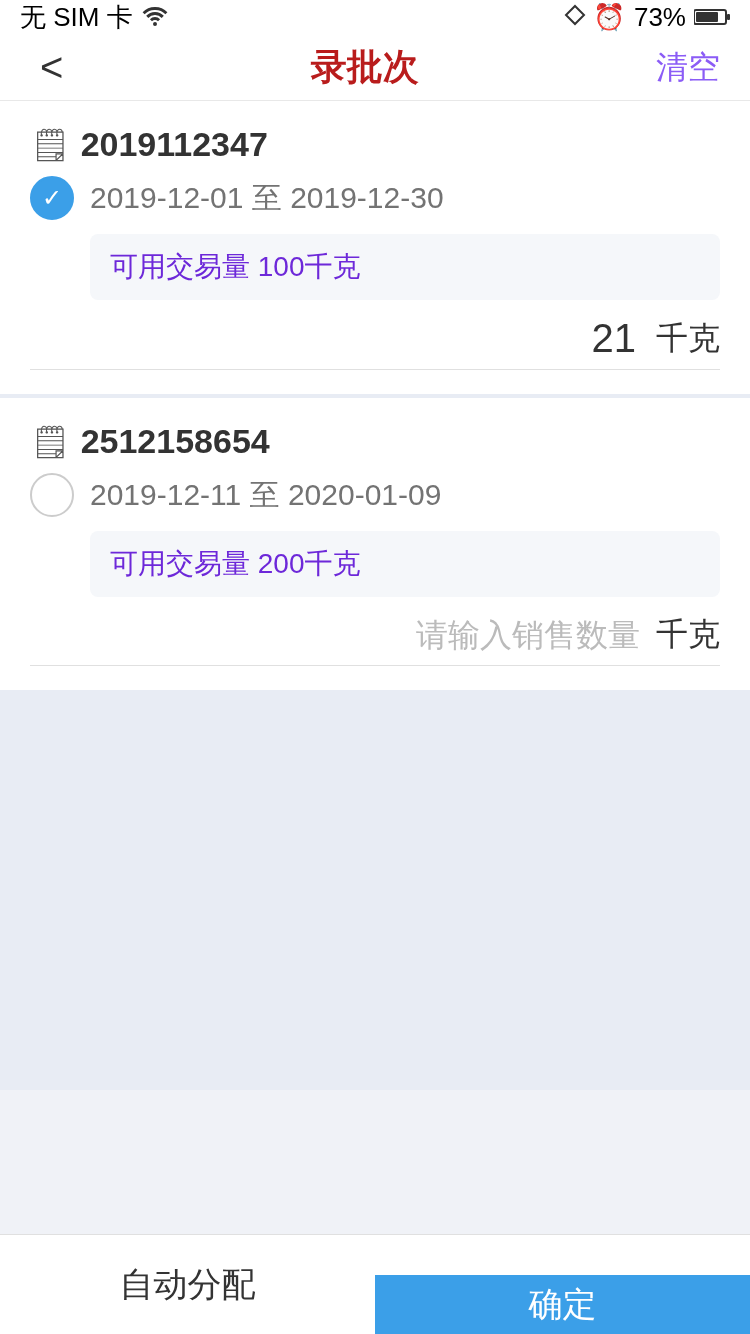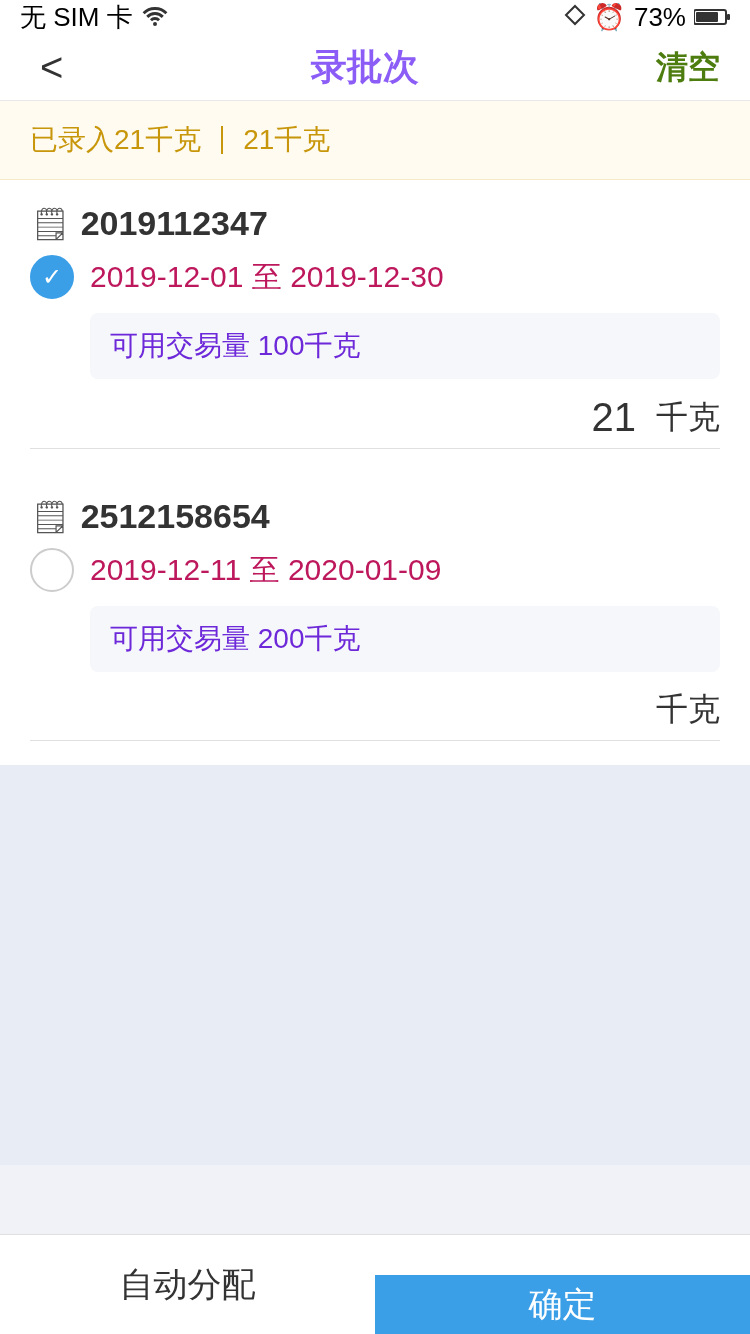--- a/index.html
+++ b/index.html
@@ -65,7 +65,7 @@
     .nav-title {
       font-size: 36px;
       font-weight: 600;
-      color: #8b5cf6;
+      color: #b91c1c;
     }
     .nav-clear {
       font-size: 32px;

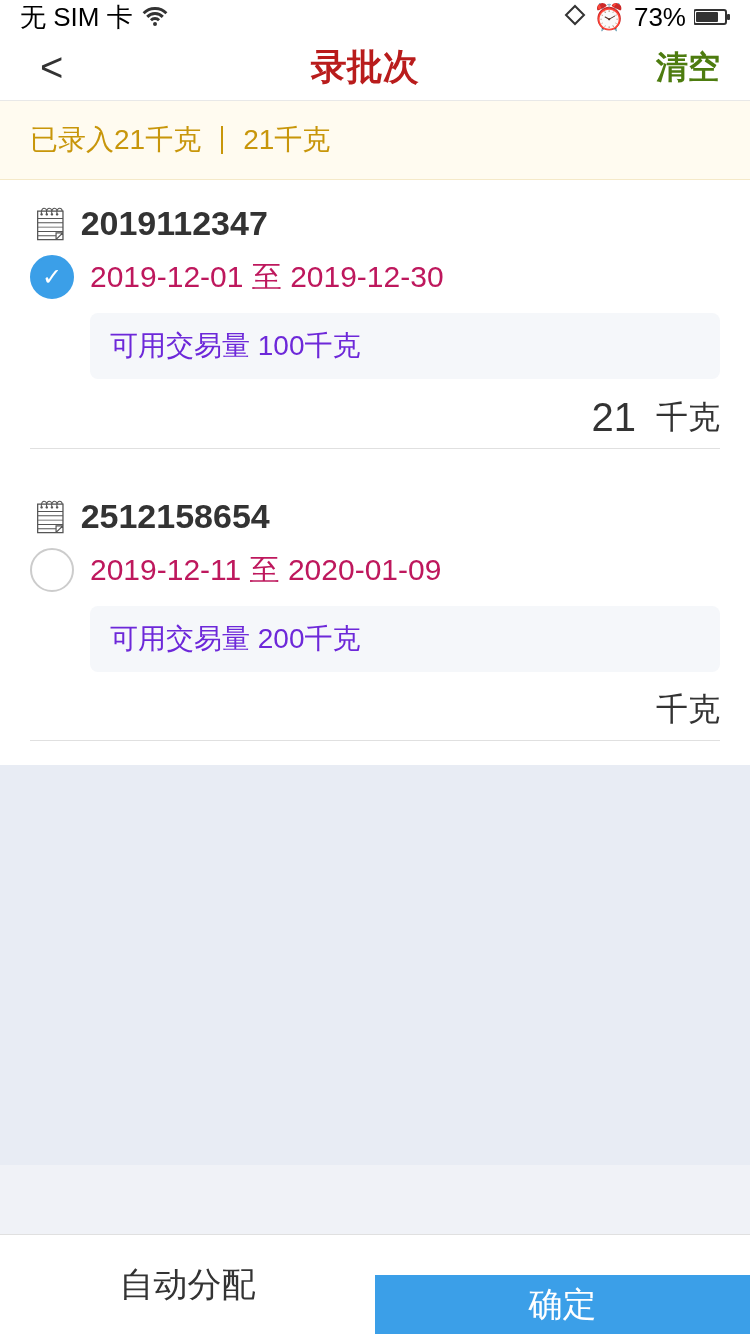--- a/index.html
+++ b/index.html
@@ -69,9 +69,8 @@
     }
     .nav-clear {
       font-size: 32px;
-      color: #4d7c0f;
+      color: #8b5cf6;
       cursor: pointer;
-      font-weight: bold;
     }
 
     

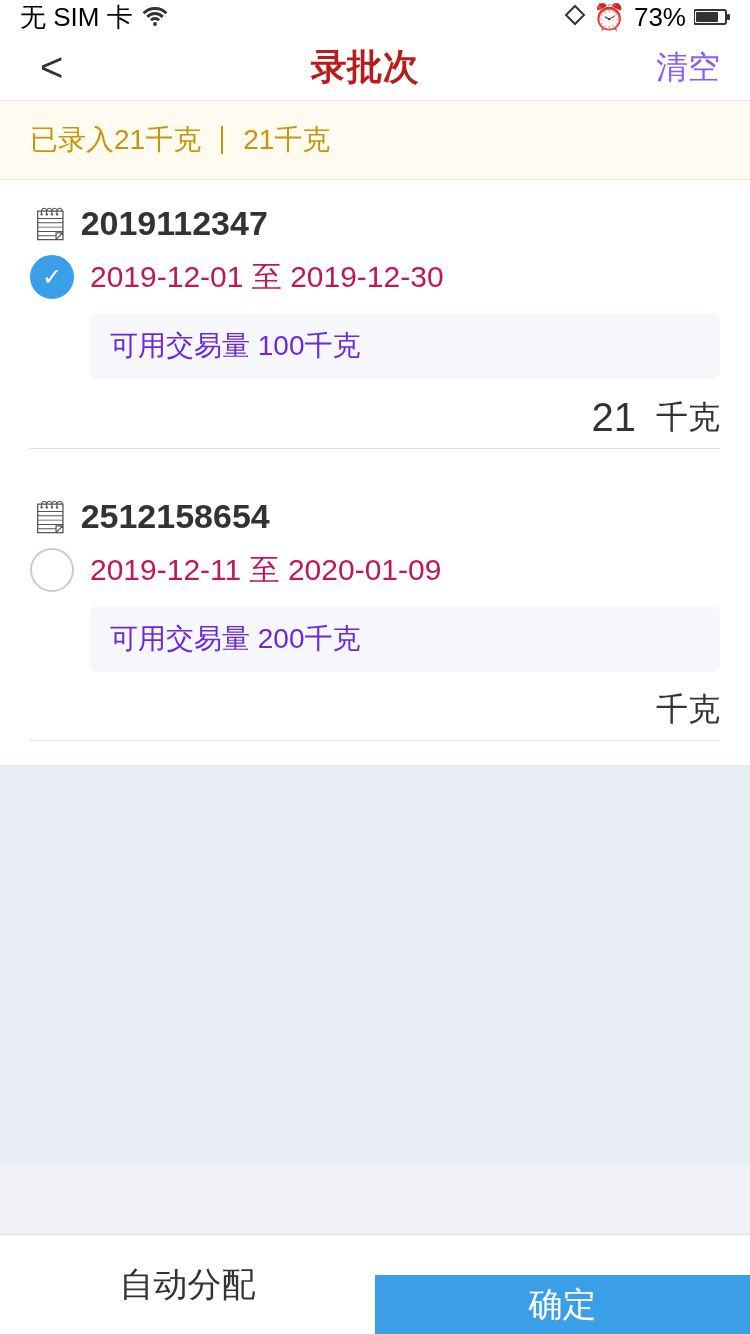--- a/index.html
+++ b/index.html
@@ -287,11 +287,6 @@
     <span class="nav-clear">清空</span>
   </div>
 
-  <div class="info-banner">
-    <span class="info-label">已录入21千克</span>
-    <div class="info-divider"></div>
-    <span class="info-value">21千克</span>
-  </div>
 
   <div class="batch-item">
     <div class="batch-header">

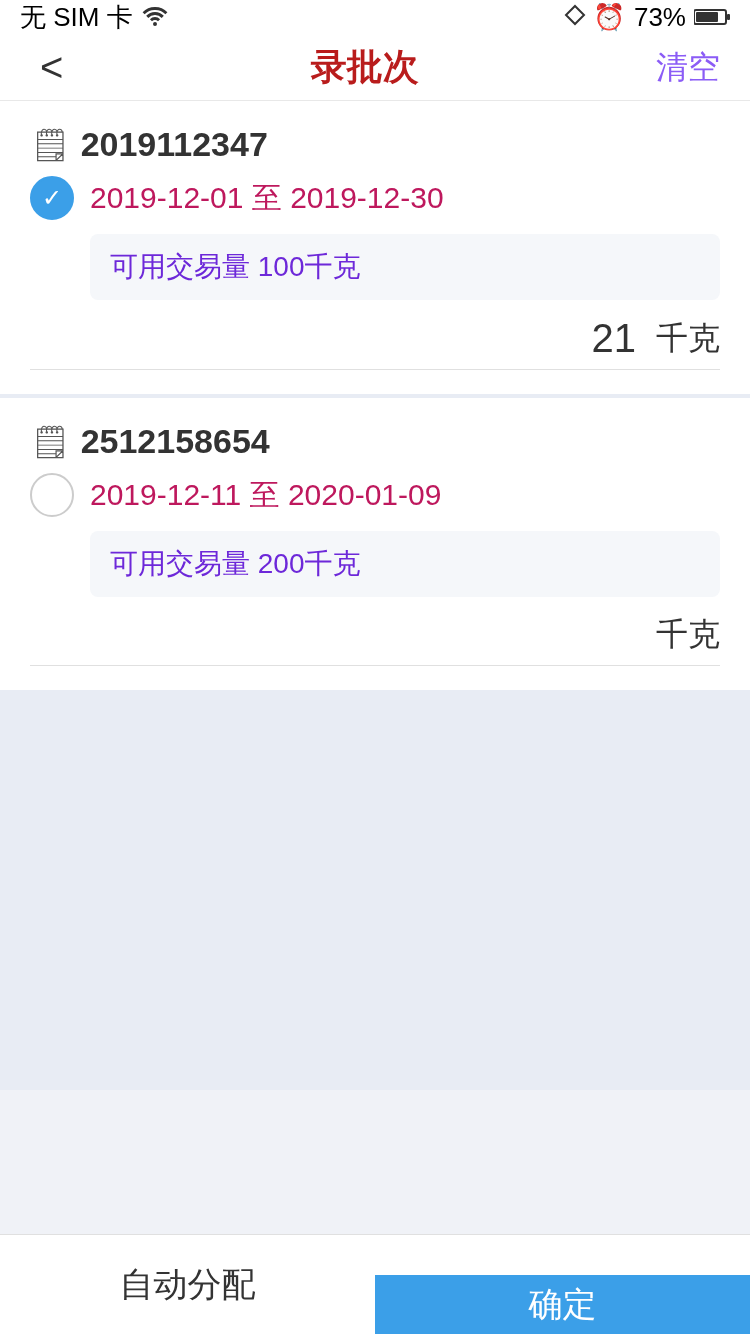--- a/index.html
+++ b/index.html
@@ -148,7 +148,7 @@
     }
     .batch-date {
       font-size: 30px;
-      color: #be185d;
+      color: #737373;
     }
     .batch-available {
       background: #f5f7fa;

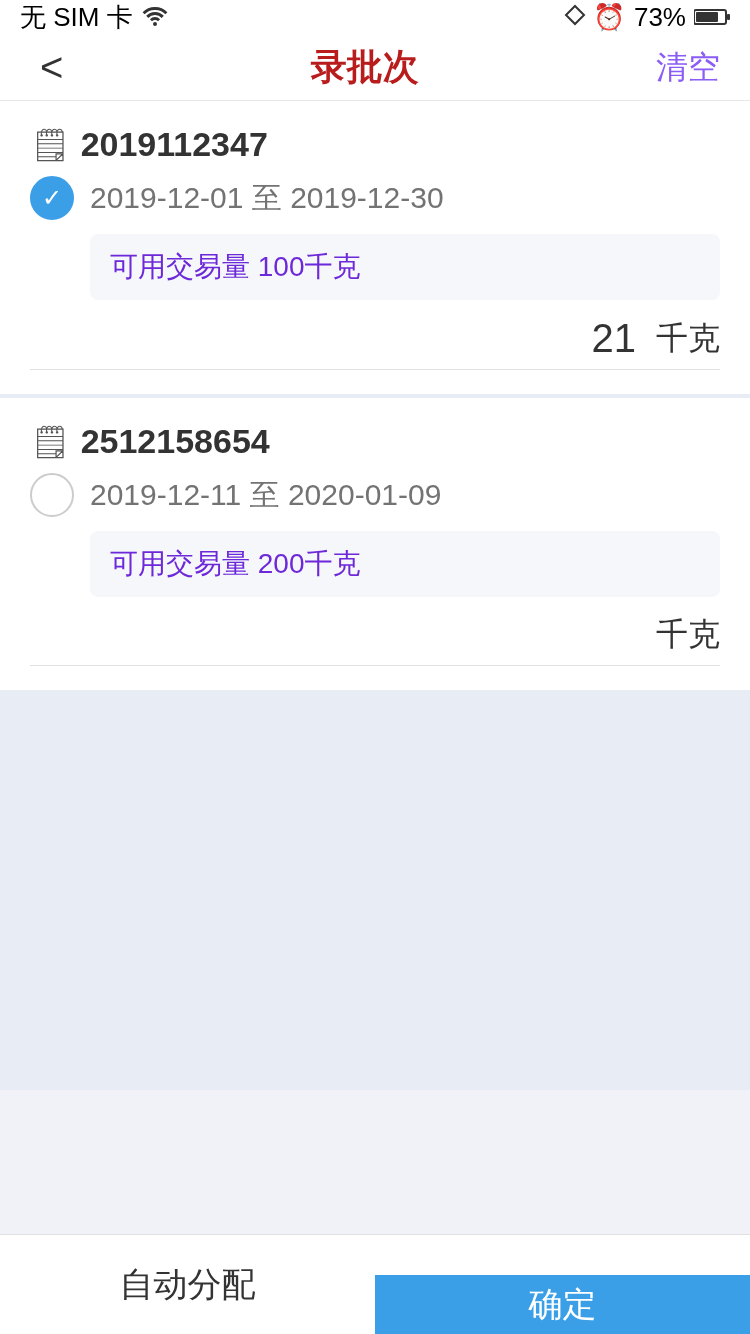--- a/index.html
+++ b/index.html
@@ -321,6 +321,7 @@
     </div>
     <div class="batch-available">可用交易量 200千克</div>
     <div class="quantity-input-row">
+      <input class="quantity-input" type="text" placeholder="请输入销售数量" style="">
       <span class="quantity-unit">千克</span>
     </div>
   </div>

